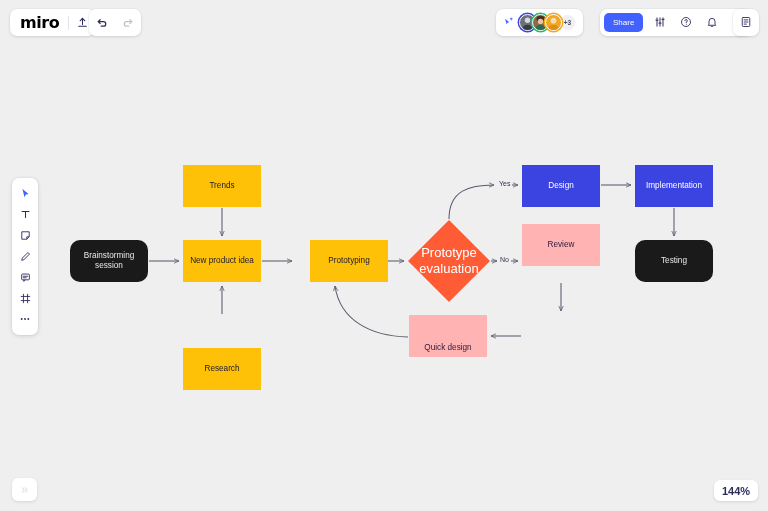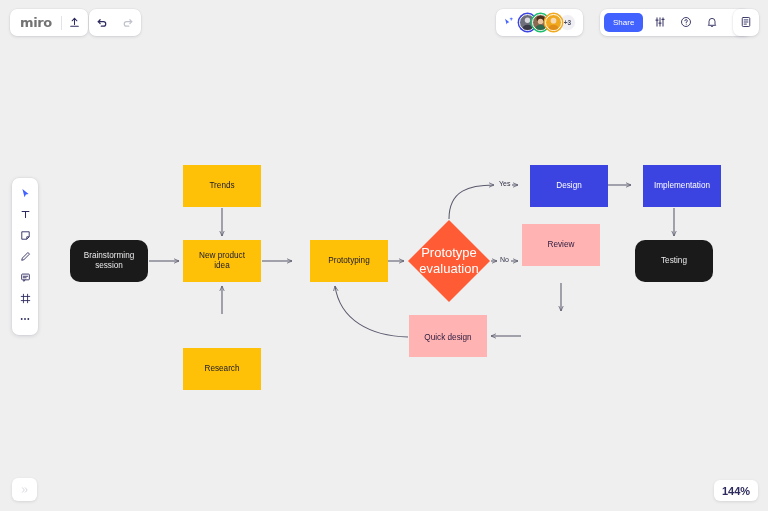--- a/index.html
+++ b/index.html
@@ -91,8 +91,8 @@
   .logo-text {
     font-family: "DejaVu Sans", sans-serif;
     font-weight: 700;
-    font-size: 13px;
-    color: #737373;
+    font-size: 16px;
+    color: #000000;
     letter-spacing: -0.4px;
     padding: 0 9px 0 10px;
   }

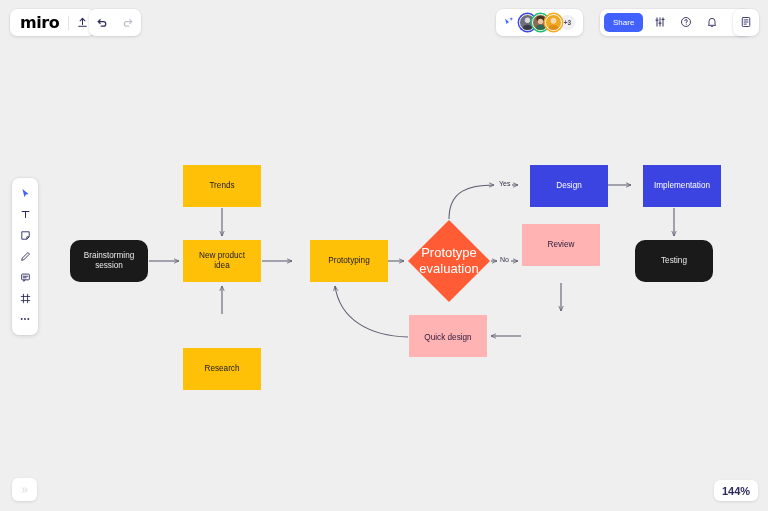--- a/index.html
+++ b/index.html
@@ -38,7 +38,7 @@
     text-align: center;
     line-height: 1.18;
     box-sizing: border-box;
-    padding: 14px;
+    padding: 4px;
   }
   .node span { display: block; }
 

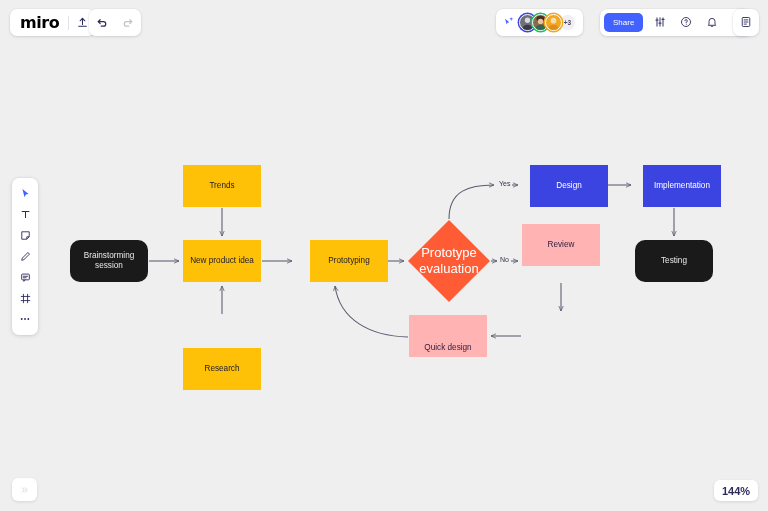--- a/index.html
+++ b/index.html
@@ -43,7 +43,7 @@
   .node span { display: block; }
 
   .n-yellow { background: #ffc107; color: #1a1a2e; font-size: 8.2px; }
-  .n-blue   { background: #3b43e0; color: #ffffff; font-size: 8.2px; margin-left: 8px; }
+  .n-blue   { background: #3b43e0; color: #ffffff; font-size: 8.2px; }
   .n-pink   { background: #ffb3b3; color: #2b1b3d; font-size: 8.2px; }
   .n-black  { background: #1a1a1a; color: #e9e9ec; font-size: 8.2px; border-radius: 10px; }
 

